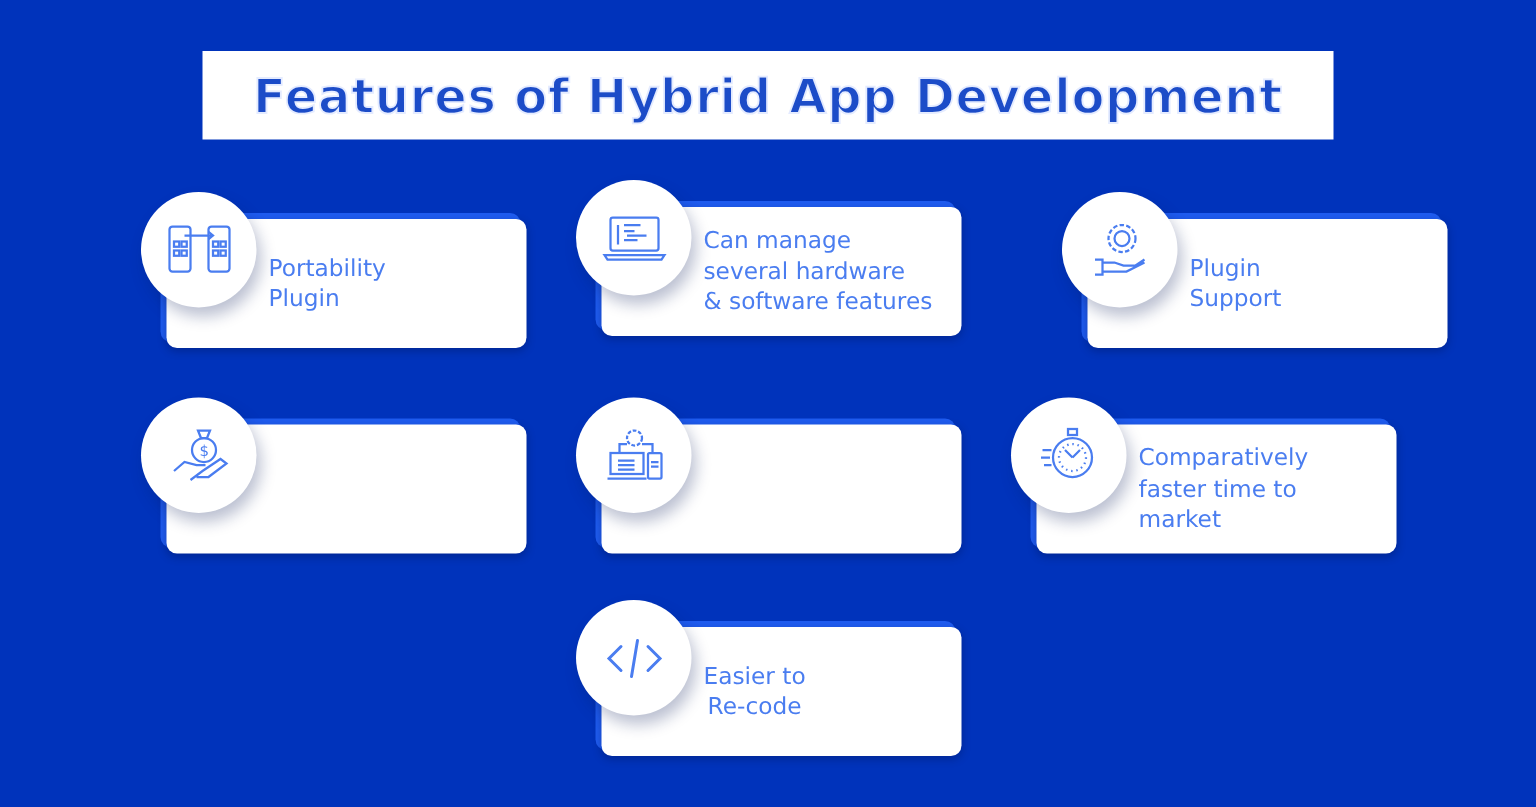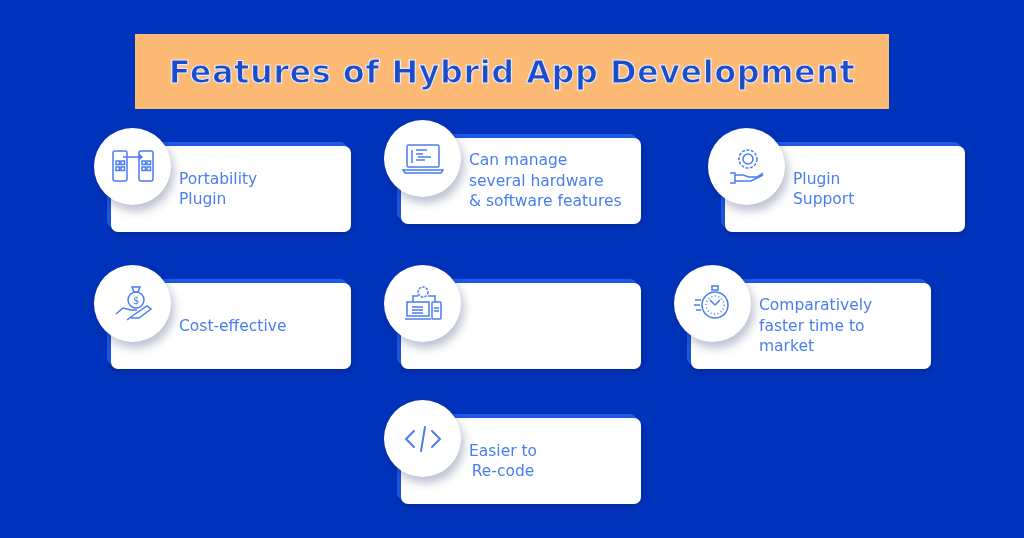--- a/index.html
+++ b/index.html
@@ -4,7 +4,7 @@
 <style>
   html, body { margin:0; padding:0; }
   body { width:1024px; height:538px; background:#0033bb; position:relative; overflow:hidden; font-family:"DejaVu Sans", sans-serif; }
-  .title-band { position:absolute; left:135px; top:34px; width:754px; height:75px; background:#fdba74; }
+  .title-band { position:absolute; left:135px; top:34px; width:754px; height:59px; background:#ffffff; }
   .title { position:absolute; left:0; top:0; width:100%; height:100%; display:flex; align-items:center; justify-content:center;
     font-family:"DejaVu Sans", sans-serif; font-weight:bold; font-size:32px; letter-spacing:0.5px;
     color:#1c4cc8; -webkit-text-stroke:1.2px #e4ebff; }

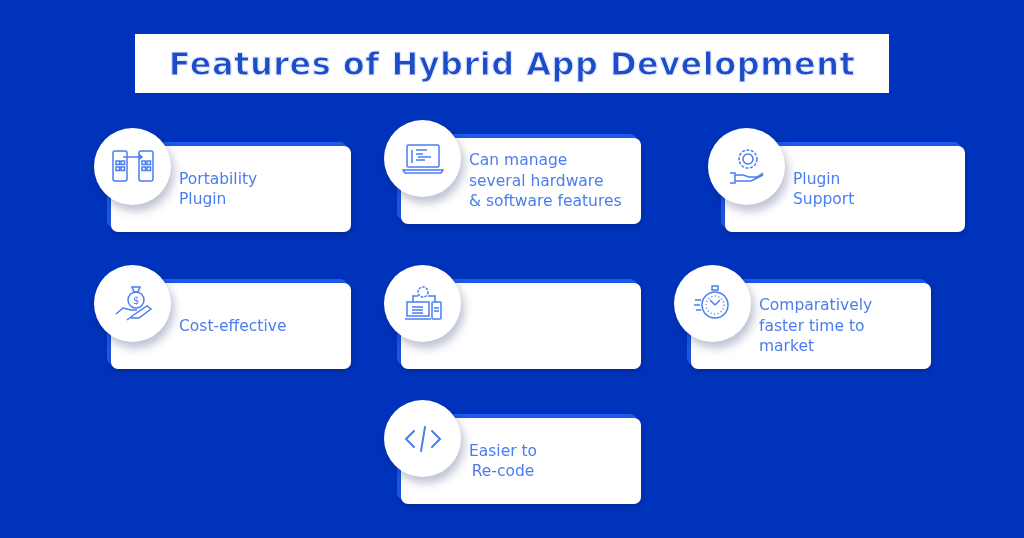--- a/index.html
+++ b/index.html
@@ -86,7 +86,6 @@
       <path d="M3 30 L10 24 L18 26 H24 M14 36 L22 30 L34 22 L38 25 L26 34 H18"></path>
     </svg>
   </div>
-  <div class="label">Cost-effective</div>
 </div>
 
 <div class="card" style="left:401px; top:283px;">

